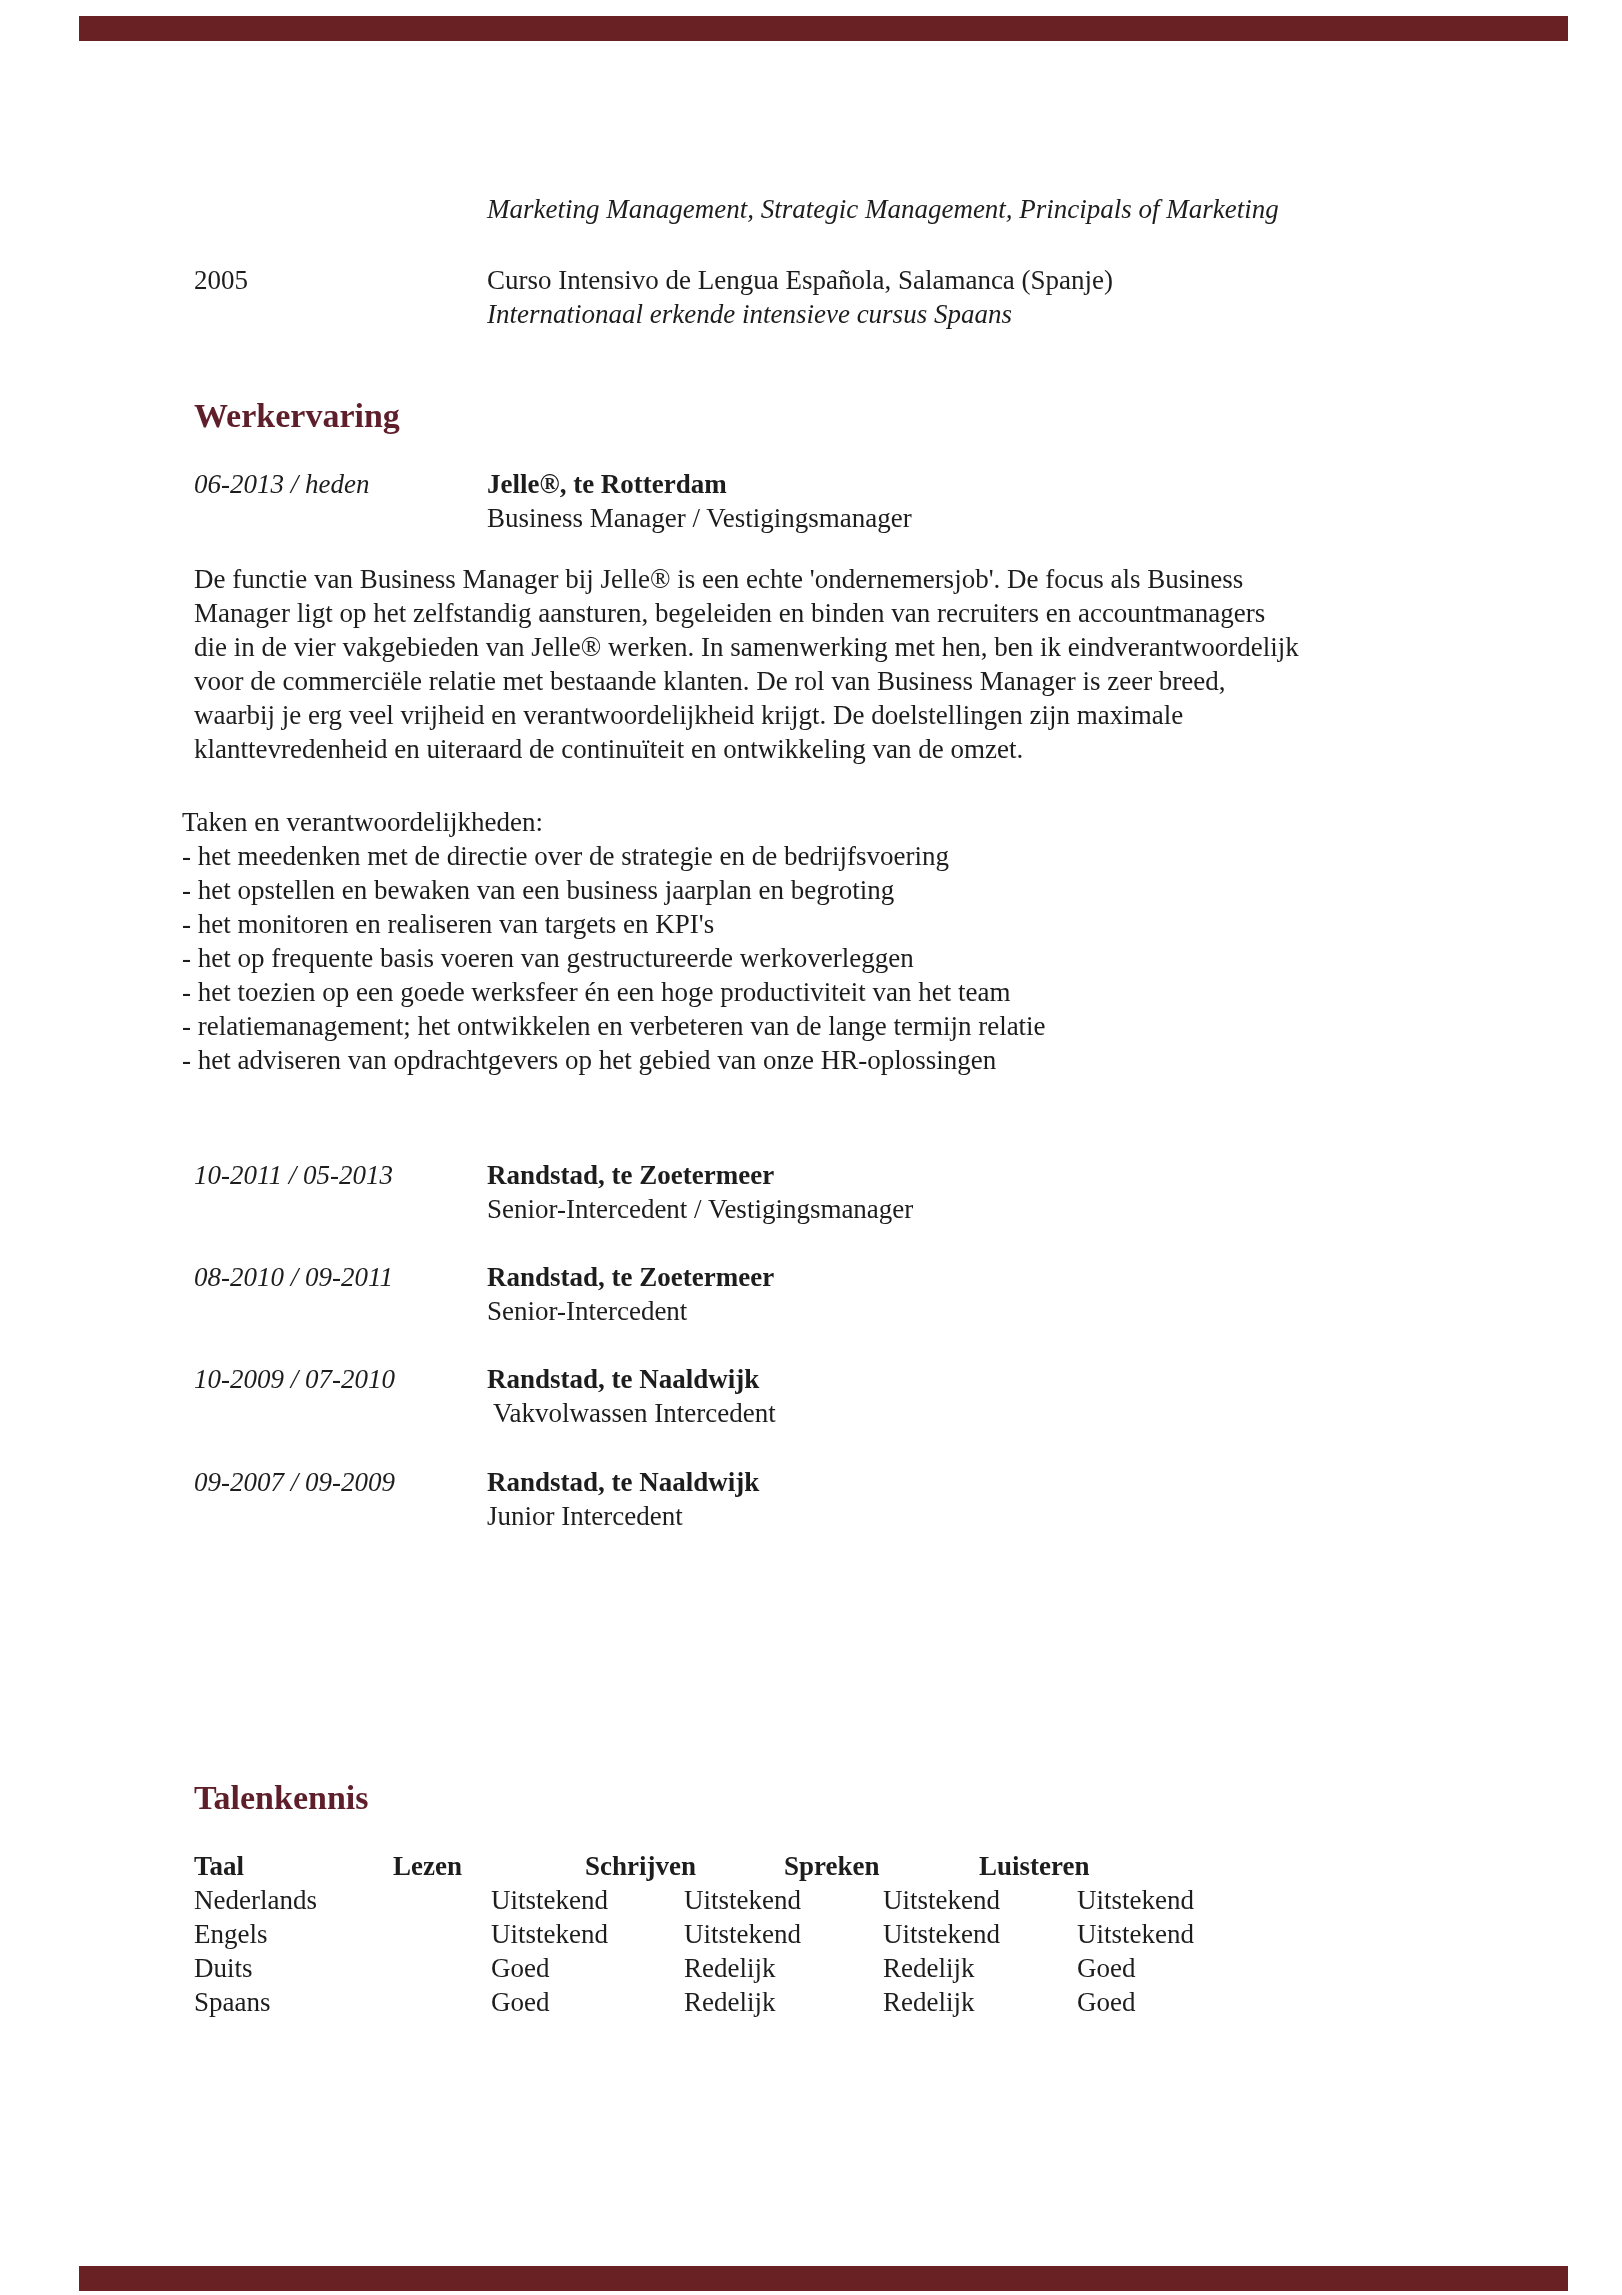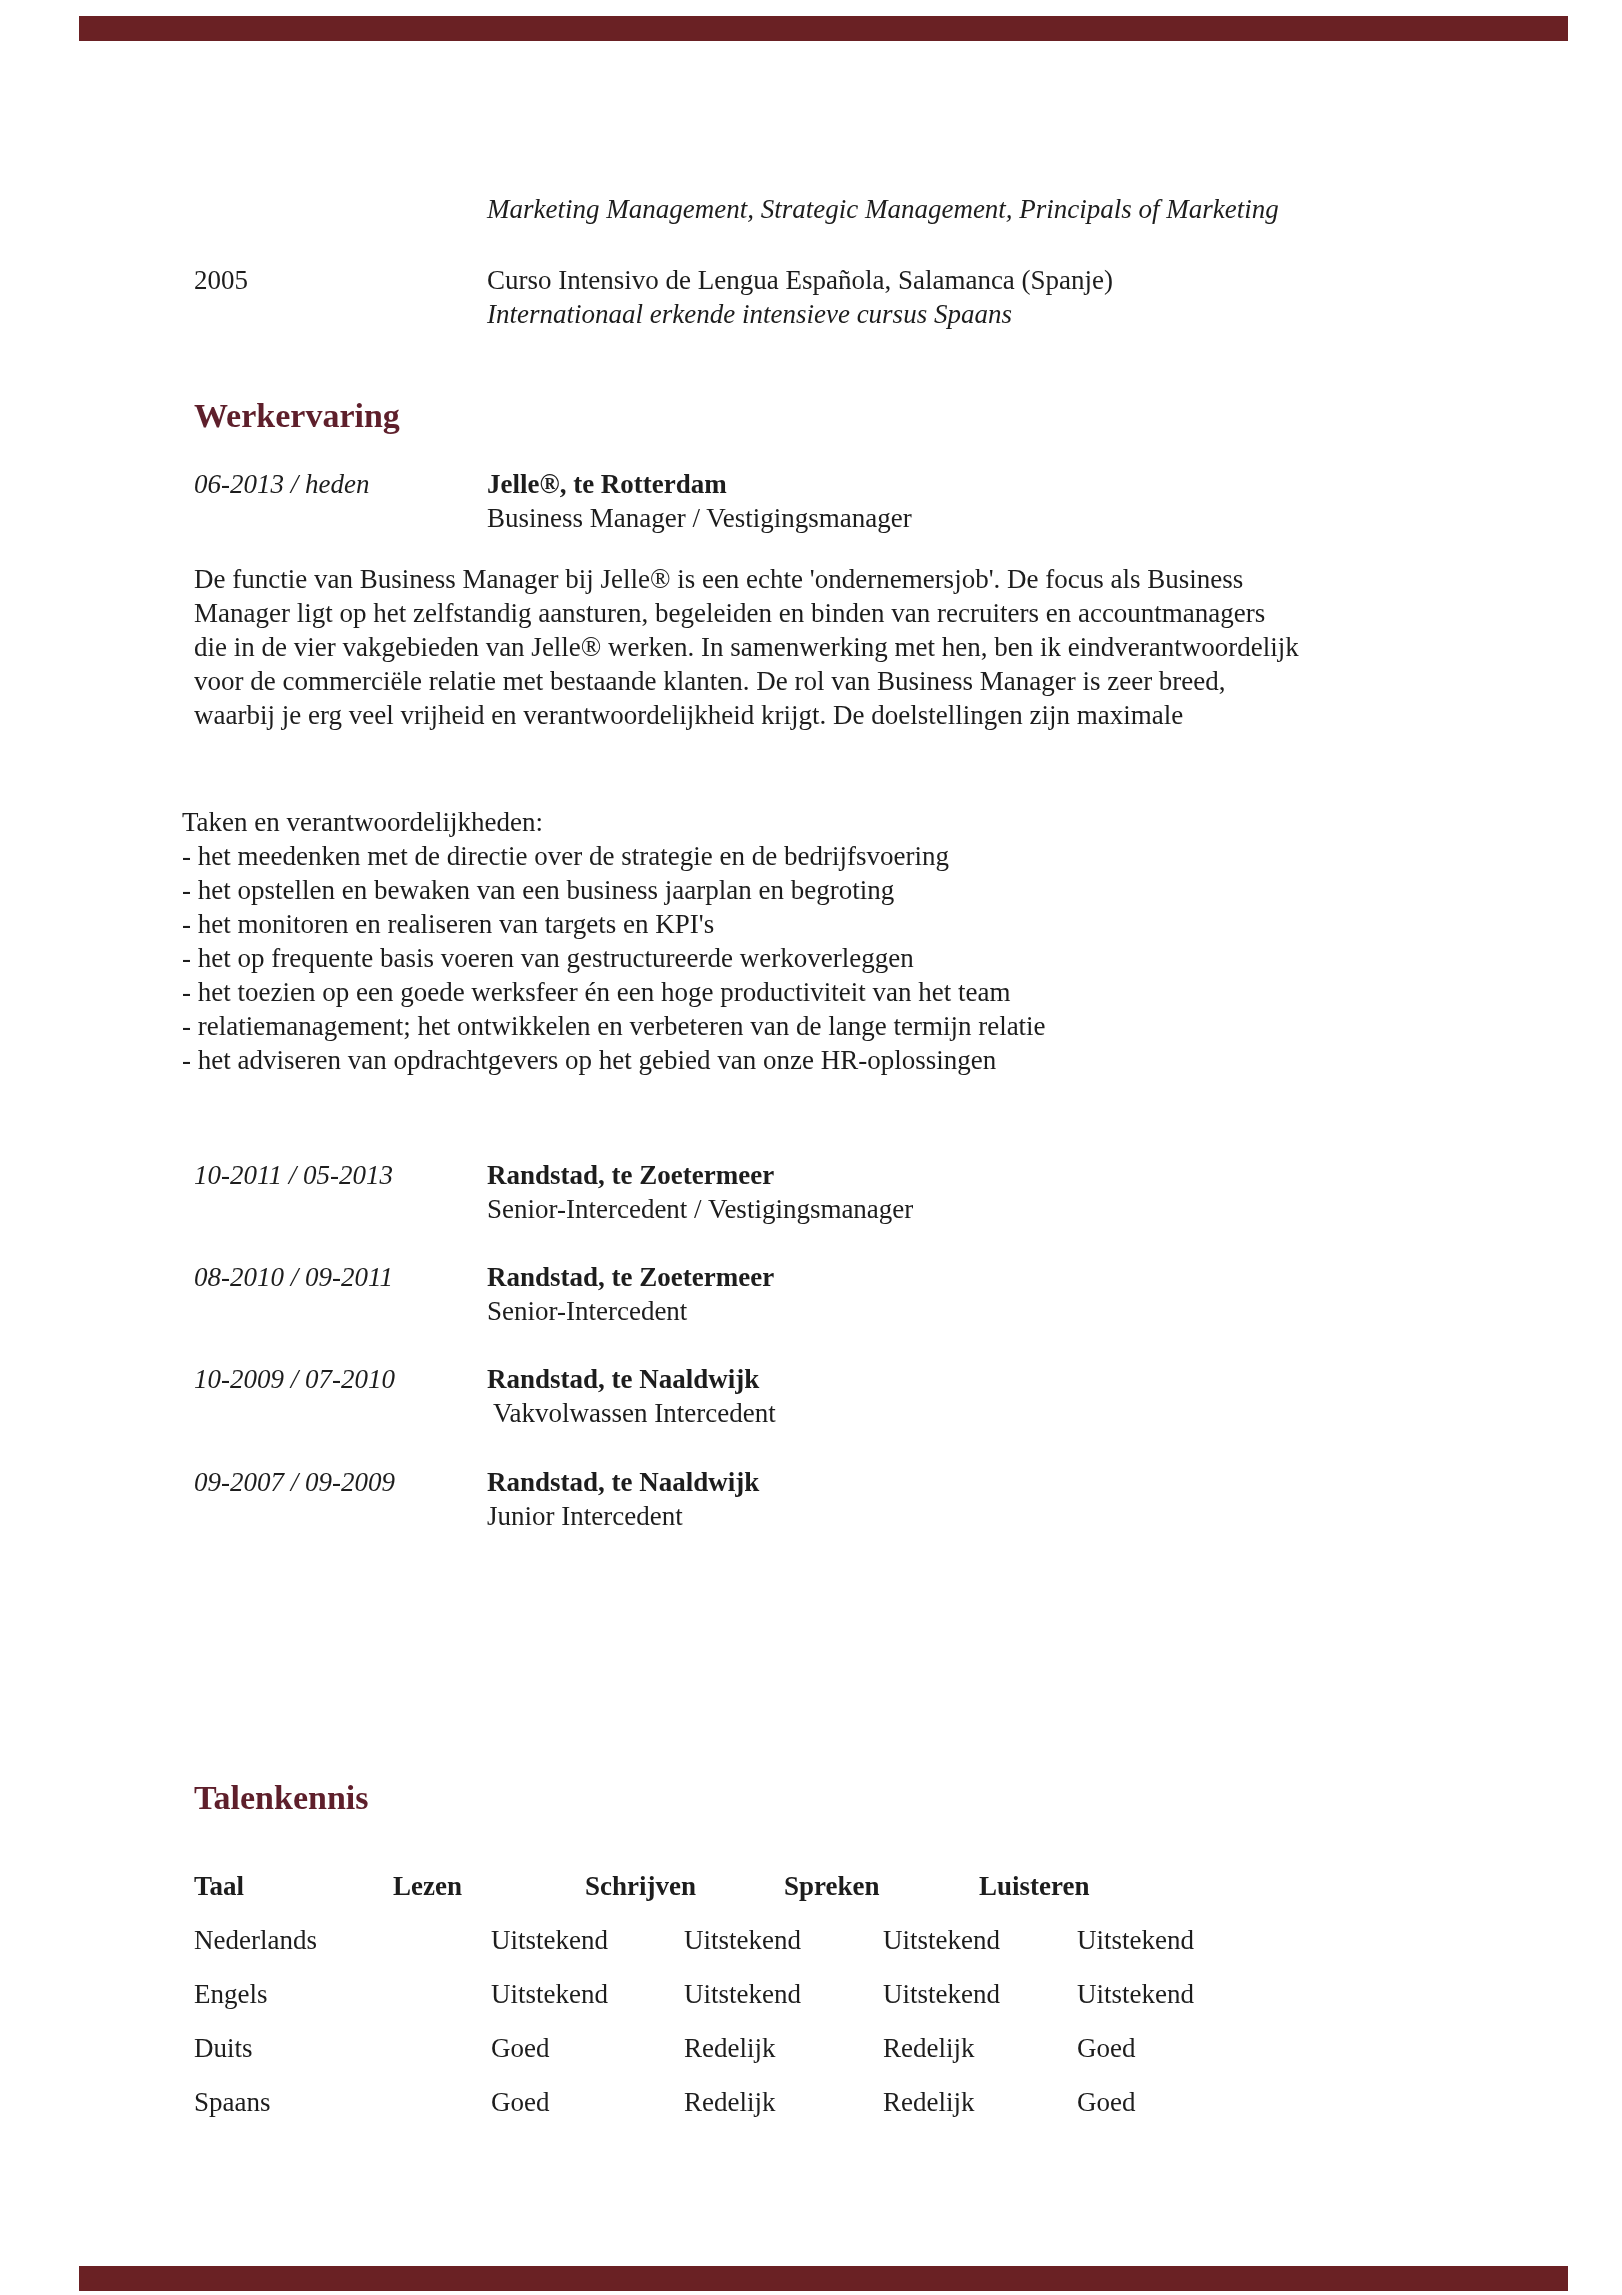--- a/index.html
+++ b/index.html
@@ -92,6 +92,7 @@
     <div>die in de vier vakgebieden van Jelle® werken. In samenwerking met hen, ben ik eindverantwoordelijk</div>
     <div>voor de commerciële relatie met bestaande klanten. De rol van Business Manager is zeer breed,</div>
     <div>waarbij je erg veel vrijheid en verantwoordelijkheid krijgt. De doelstellingen zijn maximale</div>
+    <div>klanttevredenheid en uiteraard de continuïteit en ontwikkeling van de omzet.</div>
   </div>
 
   <div class="tasks">

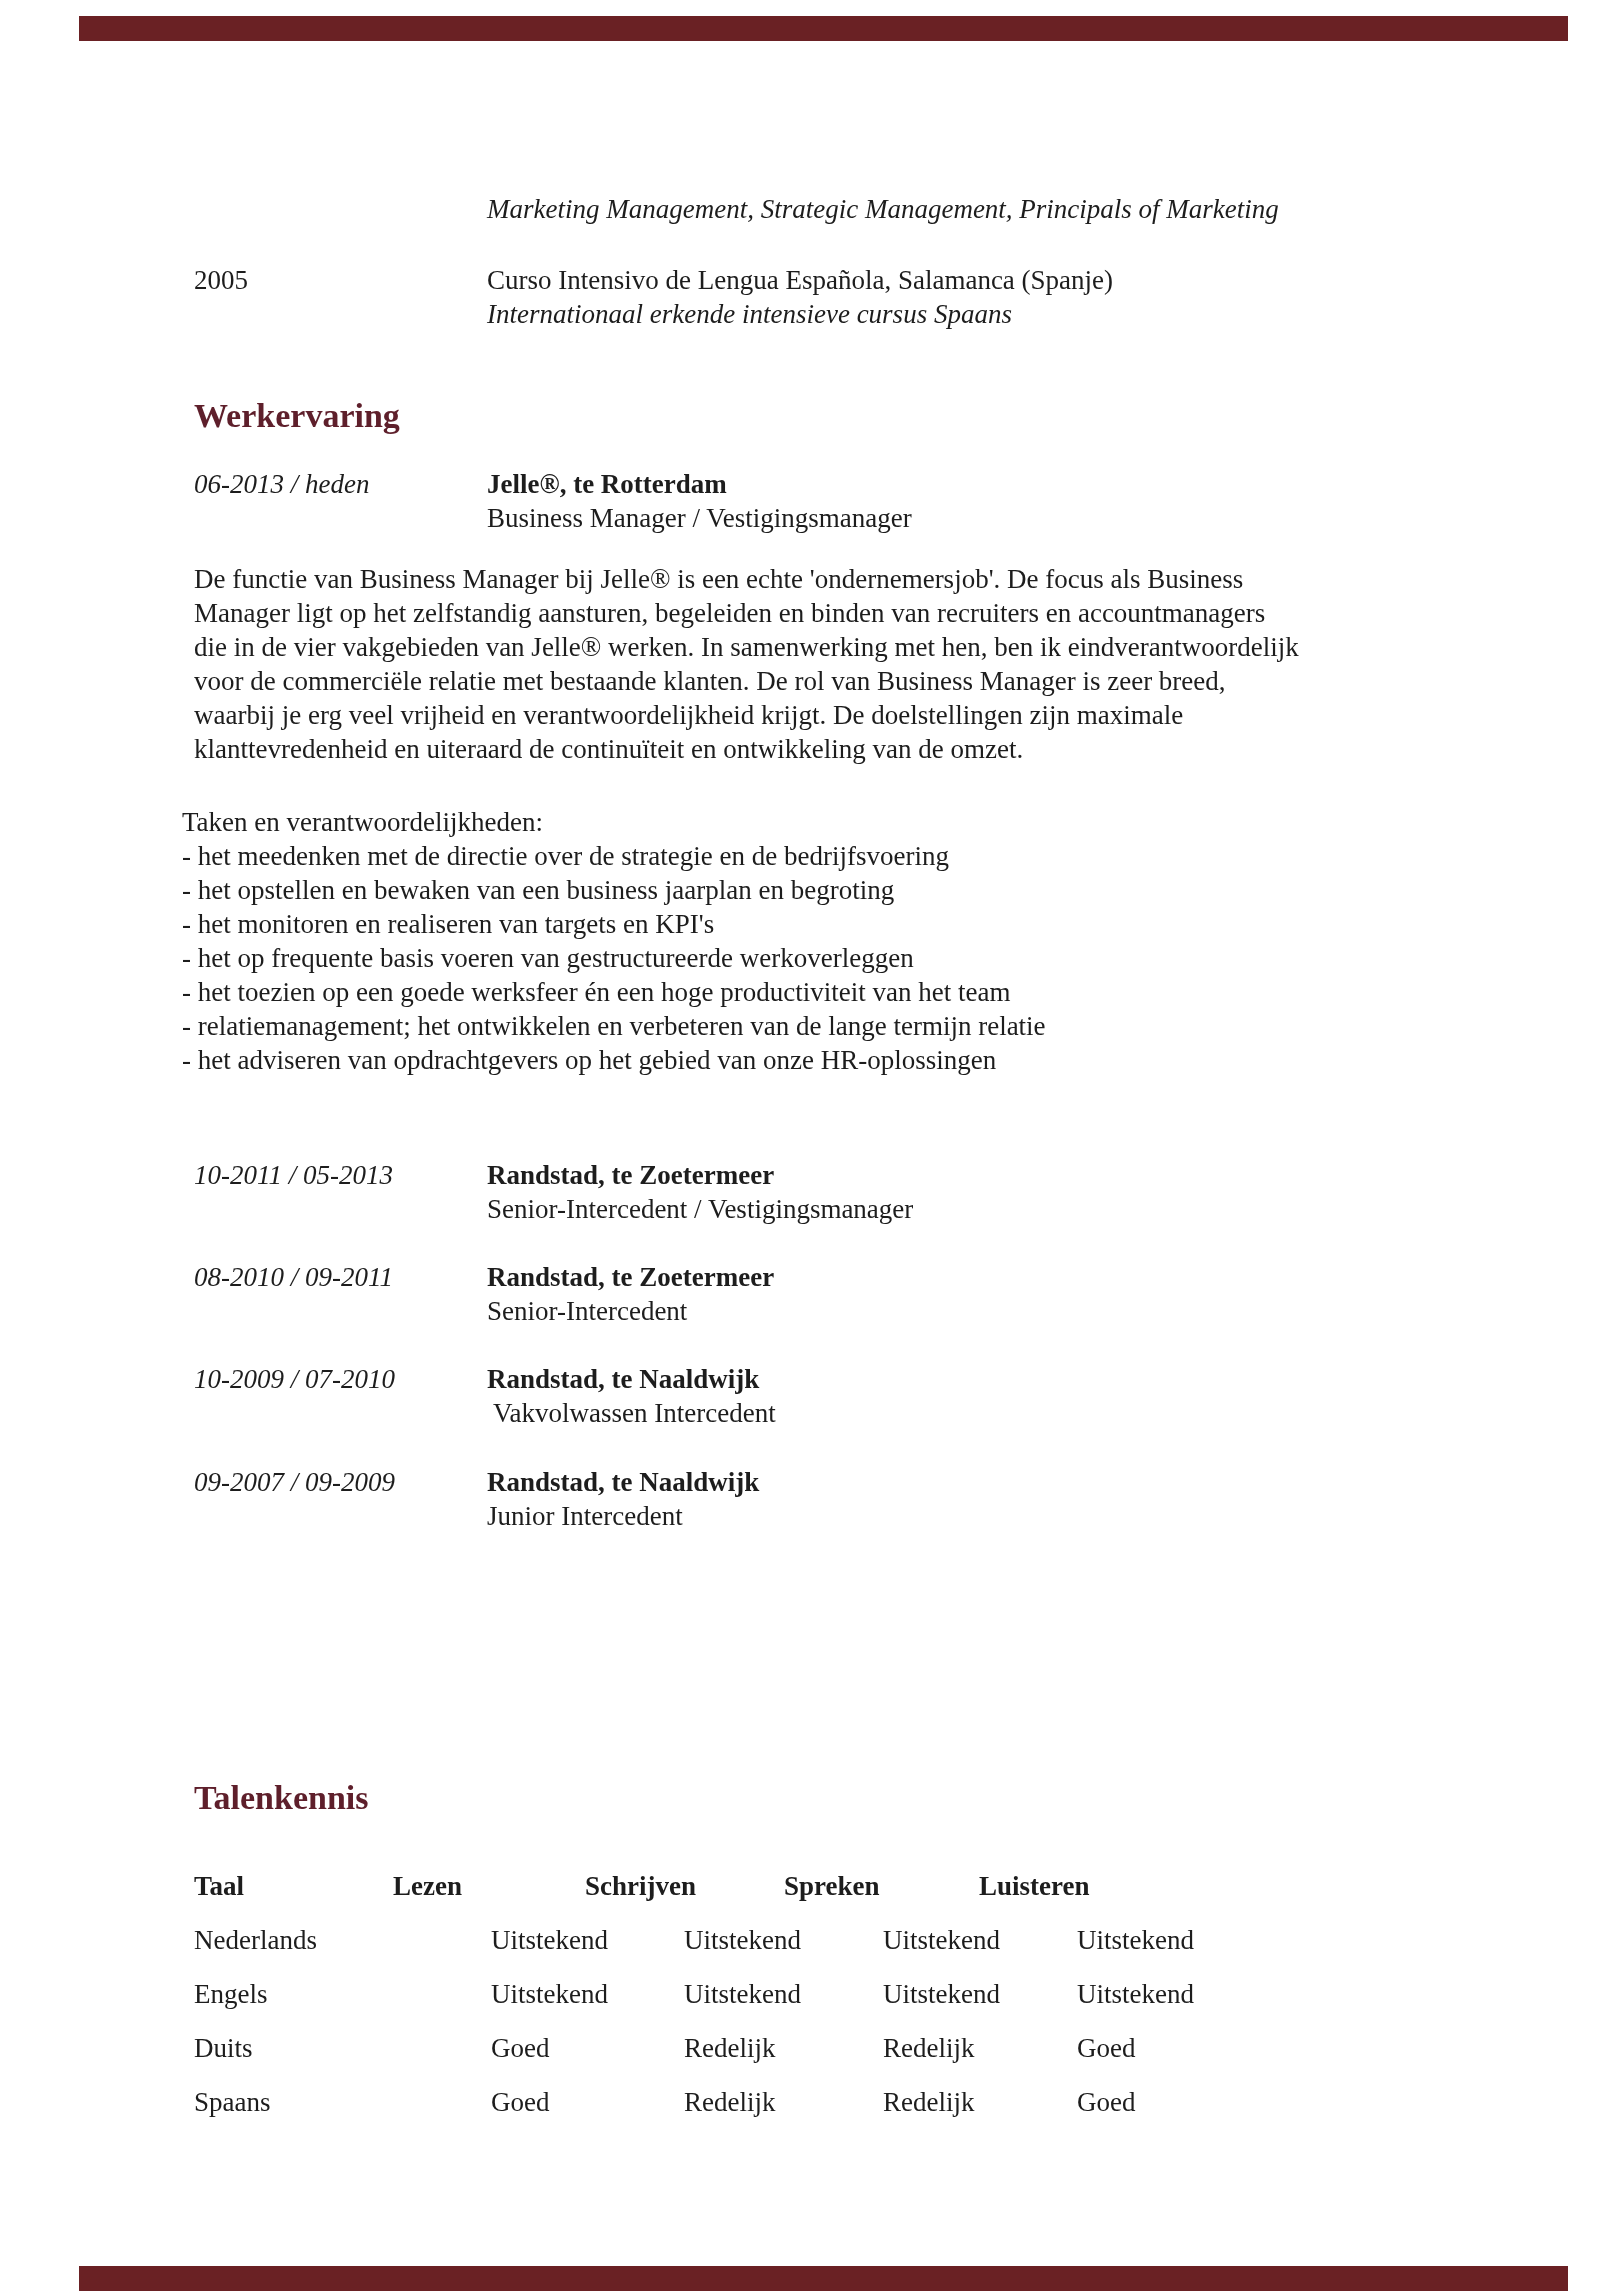--- a/index.html
+++ b/index.html
@@ -62,7 +62,7 @@
     top: 1849px;
     width: 1188px;
   }
-  .lang-row { position: relative; height: 34px; margin-top: 20px; }
+  .lang-row { position: relative; height: 34px; }
   .lang-row span { position: absolute; top: 0; white-space: nowrap; }
   .th0 { left: 0; }    .th1 { left: 199px; text-align: right; } .th2 { left: 391px; } .th3 { left: 590px; } .th4 { left: 785px; }
   .td0 { left: 0; }    .td1 { left: 297px; } .td2 { left: 490px; } .td3 { left: 689px; } .td4 { left: 883px; }

